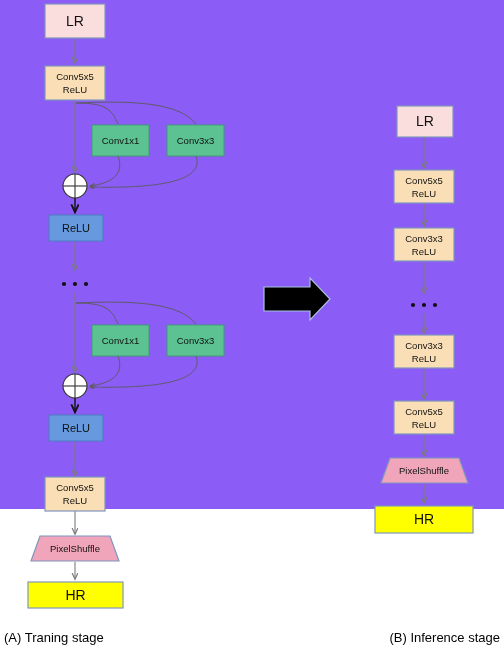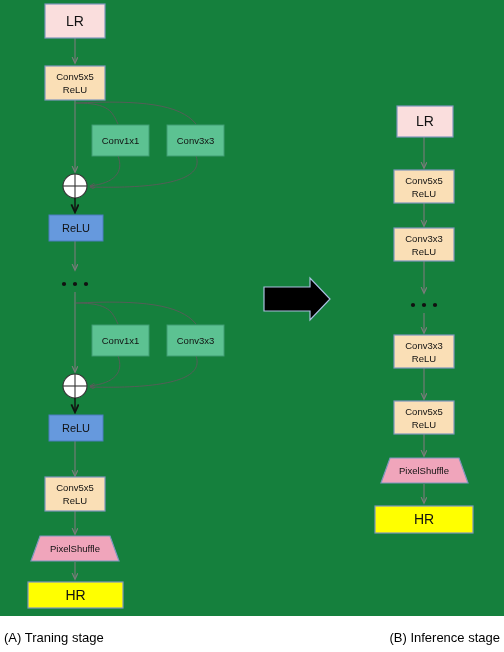--- a/index.html
+++ b/index.html
@@ -8,7 +8,7 @@
     font-family:"Liberation Sans","DejaVu Sans",sans-serif;
     -webkit-font-smoothing:antialiased;
   }
-  #figure{position:relative;width:504px;height:616px;background:#15803d;}
+  #figure{position:relative;width:504px;height:509px;background:#8b5cf6;}
   svg{display:block;}
   .nodeLabel{
     font-family:"Liberation Sans","DejaVu Sans",sans-serif;

